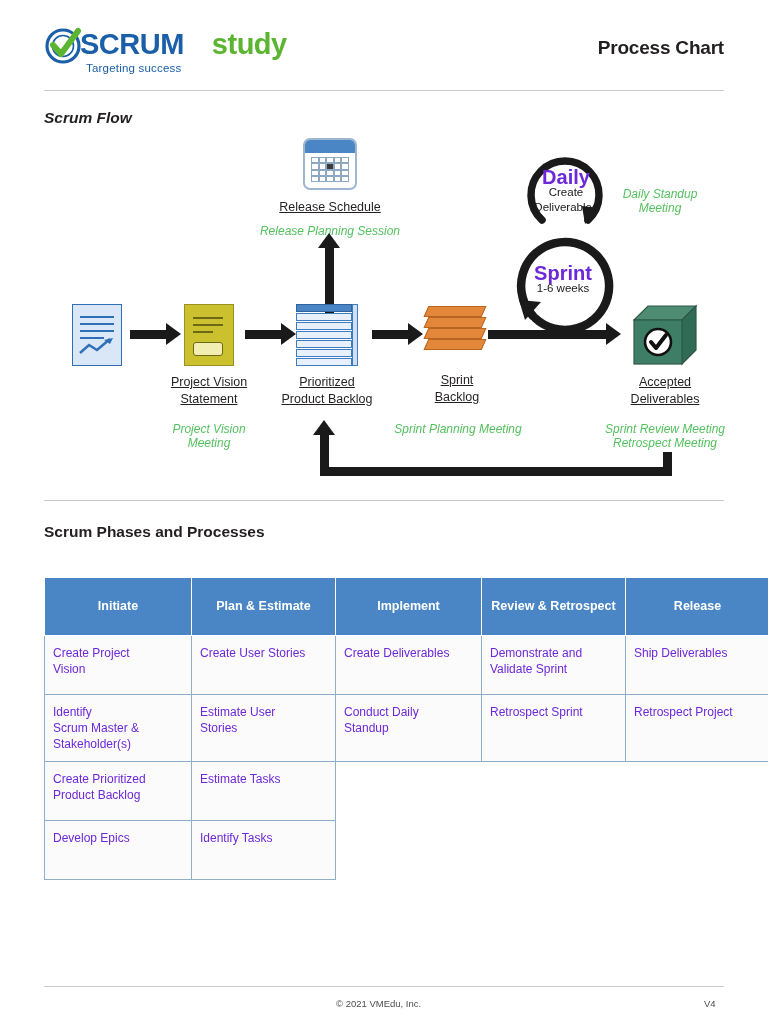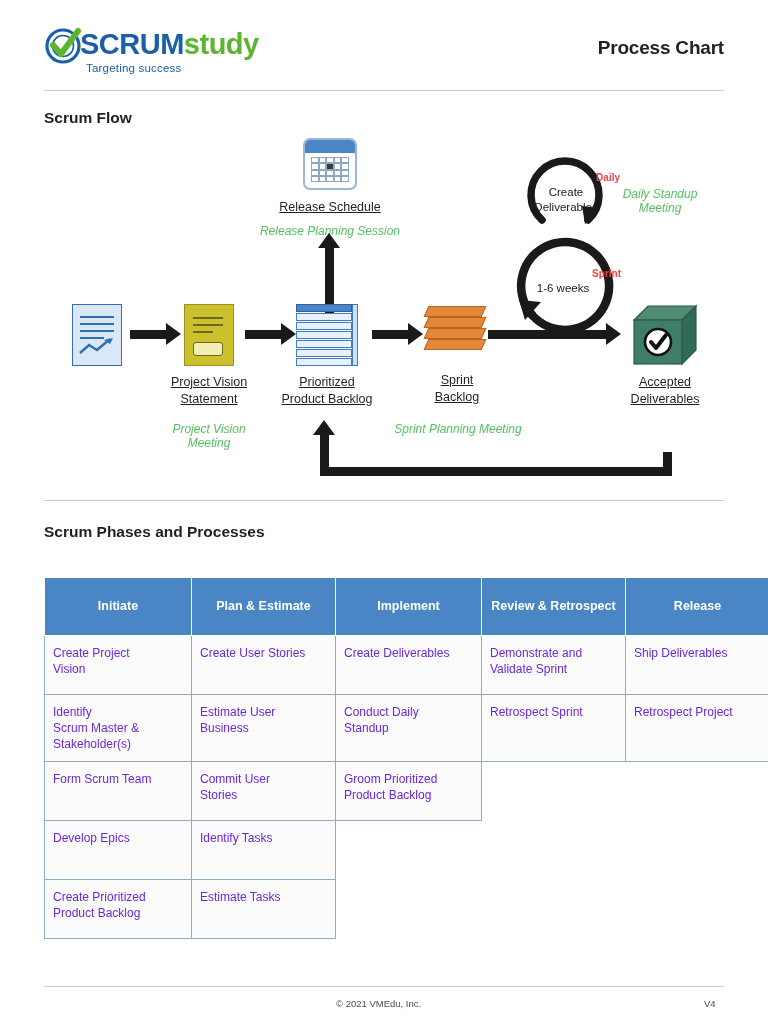--- a/index.html
+++ b/index.html
@@ -45,7 +45,7 @@
     white-space: nowrap;
   }
   .logo-scrum { color: #1a5fa8; }
-  .logo-study { color: #5cb531; }
+  .logo-study { color: #5cb531; padding-left: 28px; }
   .logo-tag {
     position: absolute;
     left: 42px; top: 38px;

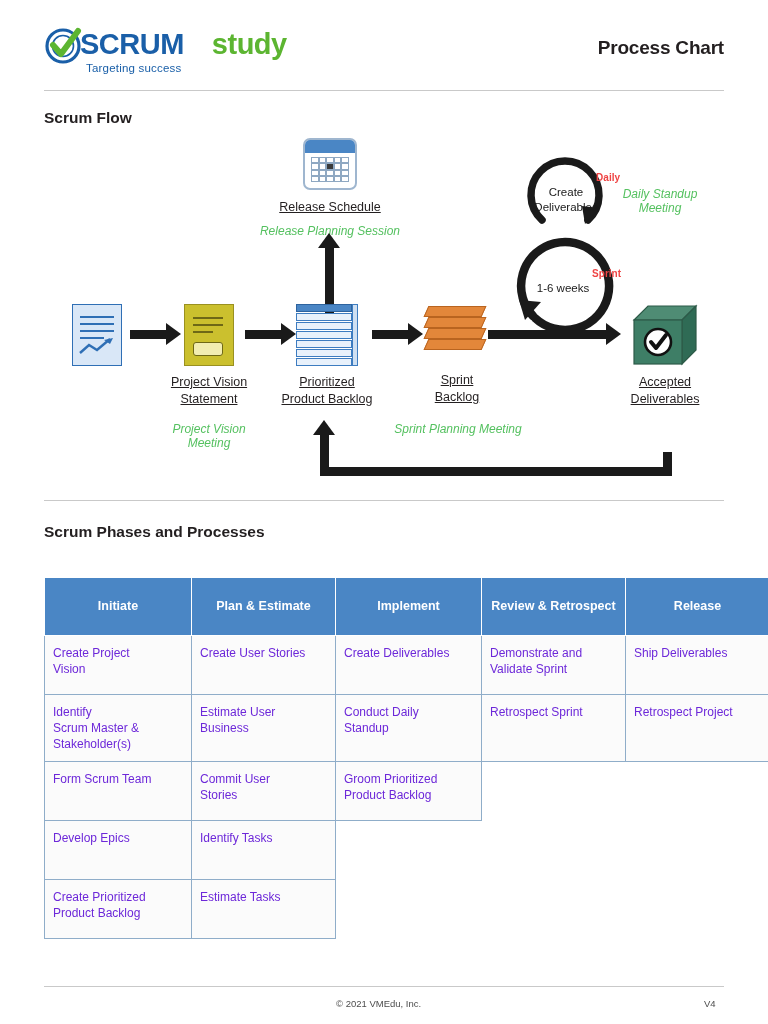--- a/index.html
+++ b/index.html
@@ -81,7 +81,7 @@
     font-weight: bold;
     color: #231f20;
   }
-  .sec-flow { top: 109px; }
+  .sec-flow { top: 109px; font-style: italic; }
   .sec-phases { top: 523px; }
 
   

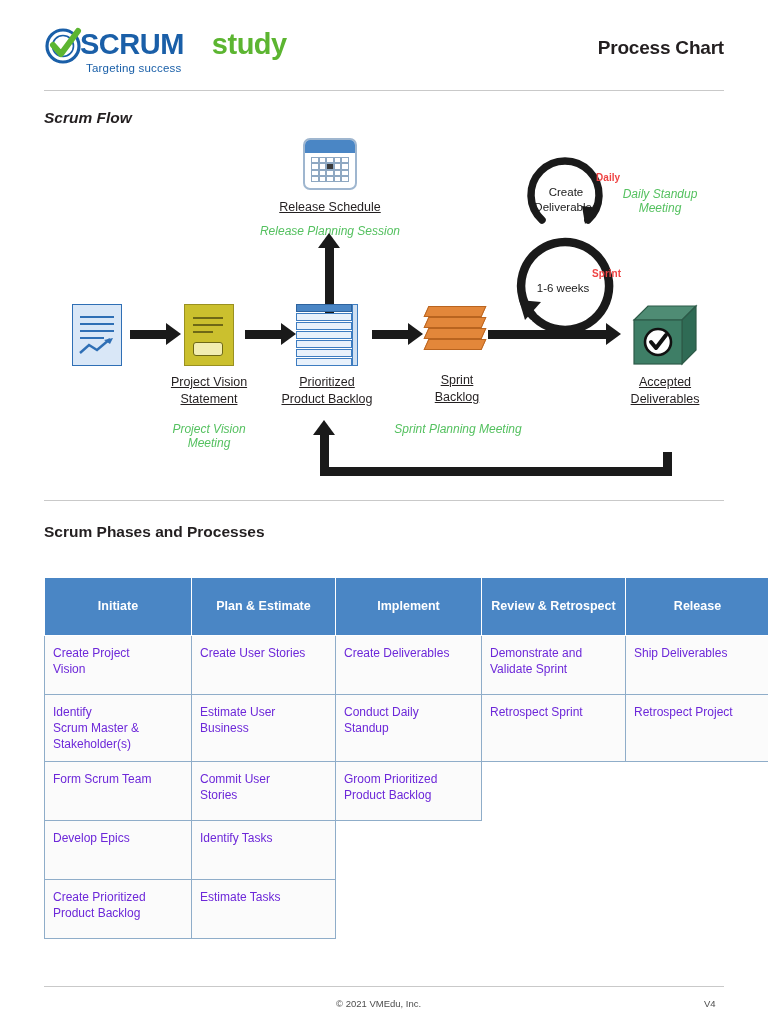--- a/index.html
+++ b/index.html
@@ -283,10 +283,9 @@
     line-height: 15px;
   }
   .cycle-title {
-    font-size: 10px;
+    font-size: 20px;
     font-weight: bold;
-    color: #ef4444;
-    text-align: right;
+    color: #6d28d9;
   }
   .cycle-sub {
     font-size: 11.5px;

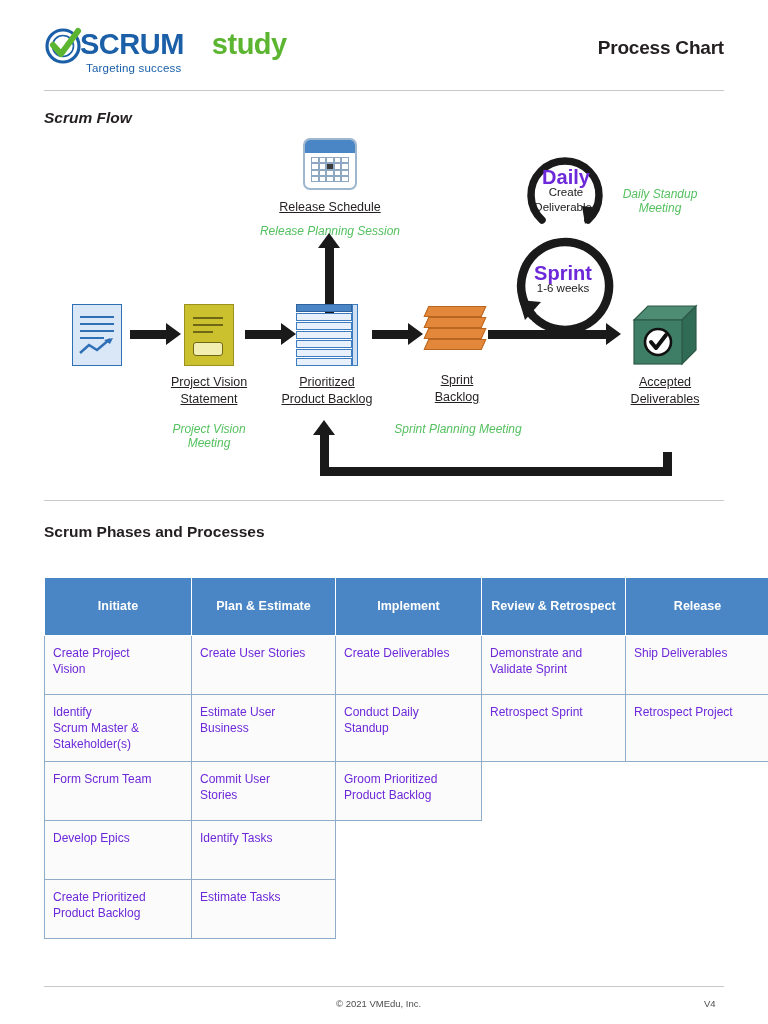--- a/index.html
+++ b/index.html
@@ -502,6 +502,8 @@
     <div class="node-label">Accepted
 Deliverables</div>
   </div>
+  <div class="meeting-label" style="left:596px; top:290px; width:138px;">Sprint Review Meeting
+Retrospect Meeting</div>
 
   <div class="loop-bar" style="left:320px; top:335px; width:352px;"></div>
   <div class="loop-riser" style="left:663px; top:320px; height:20px;"></div>

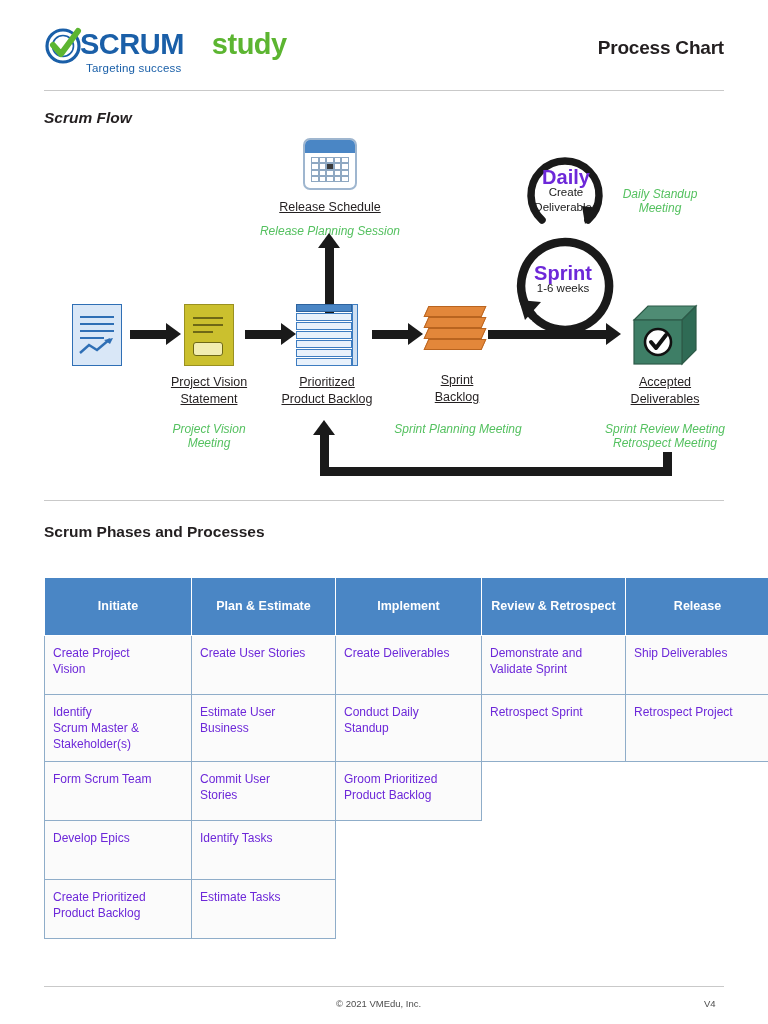--- a/index.html
+++ b/index.html
@@ -540,7 +540,7 @@
 Scrum Master &amp;
 Stakeholder(s)</td>
       <td>Estimate User
-Business</td>
+Stories</td>
       <td>Conduct Daily
 Standup</td>
       <td>Retrospect Sprint</td>

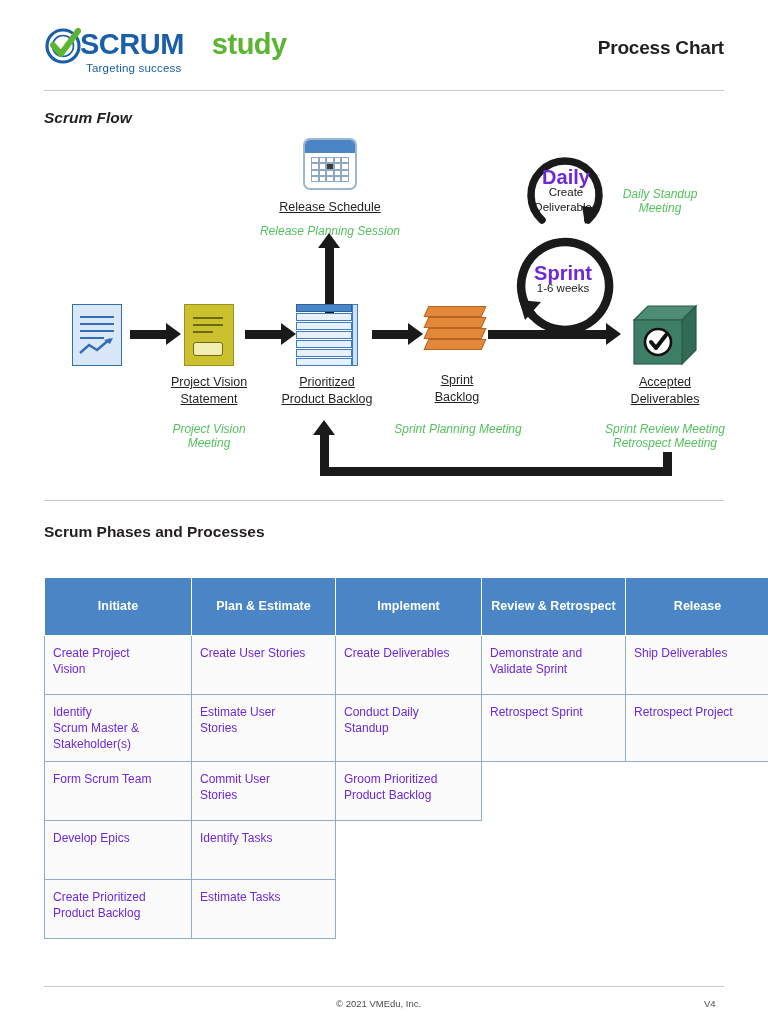--- a/index.html
+++ b/index.html
@@ -547,15 +547,6 @@
       <td>Retrospect Project</td>
     </tr>
     <tr>
-      <td>Form Scrum Team</td>
-      <td>Commit User
-Stories</td>
-      <td>Groom Prioritized
-Product Backlog</td>
-      <td class="empty"></td>
-      <td class="empty"></td>
-    </tr>
-    <tr>
       <td>Develop Epics</td>
       <td>Identify Tasks</td>
       <td class="empty"></td>

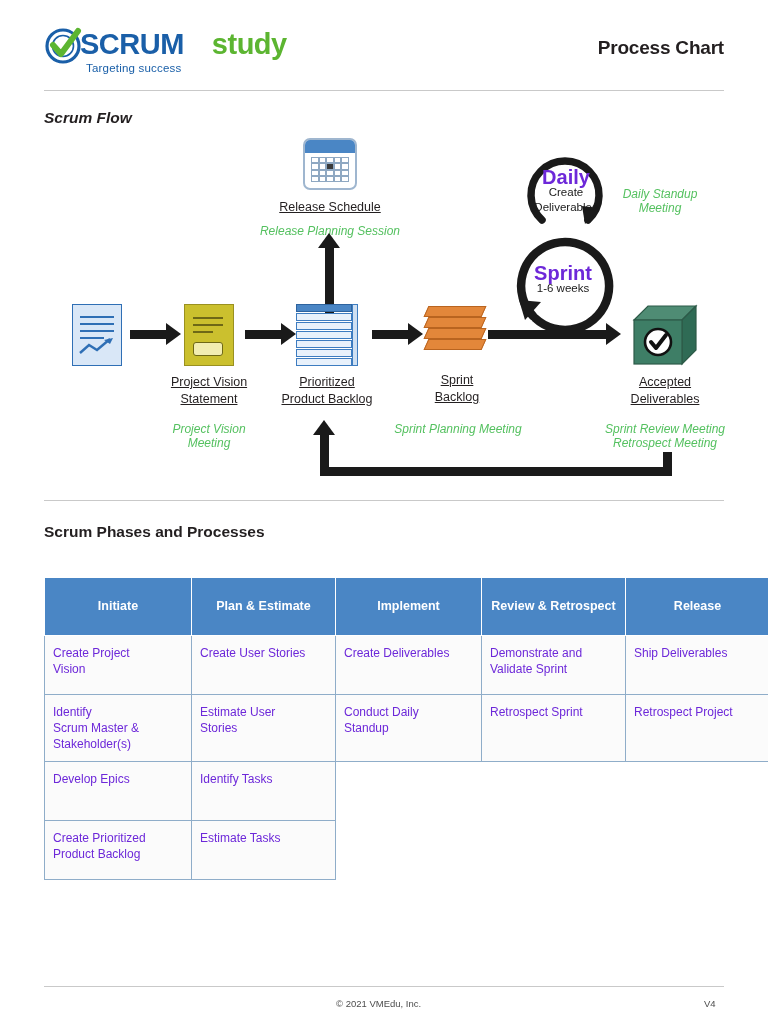--- a/index.html
+++ b/index.html
@@ -547,13 +547,6 @@
       <td>Retrospect Project</td>
     </tr>
     <tr>
-      <td>Develop Epics</td>
-      <td>Identify Tasks</td>
-      <td class="empty"></td>
-      <td class="empty"></td>
-      <td class="empty"></td>
-    </tr>
-    <tr>
       <td>Create Prioritized
 Product Backlog</td>
       <td>Estimate Tasks</td>
@@ -561,6 +554,13 @@
       <td class="empty"></td>
       <td class="empty"></td>
     </tr>
+    <tr>
+      <td>Develop Epics</td>
+      <td>Identify Tasks</td>
+      <td class="empty"></td>
+      <td class="empty"></td>
+      <td class="empty"></td>
+    </tr>
   </tbody>
 </table>
 

